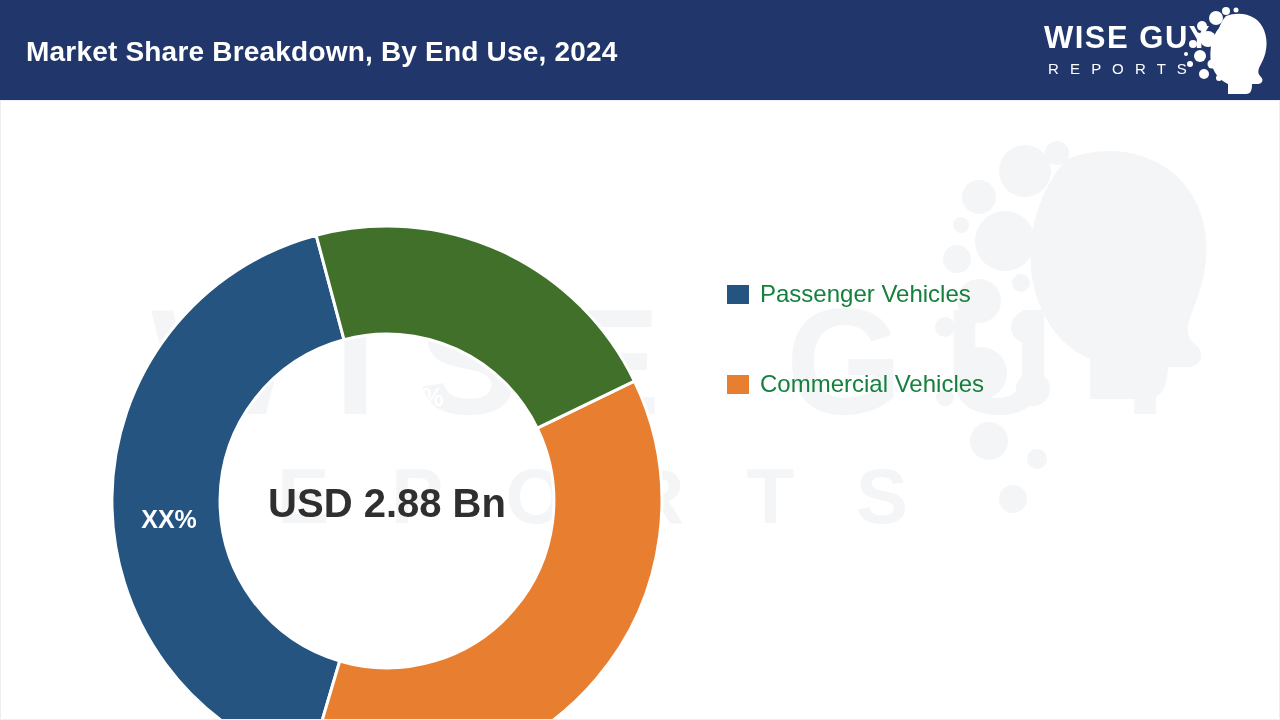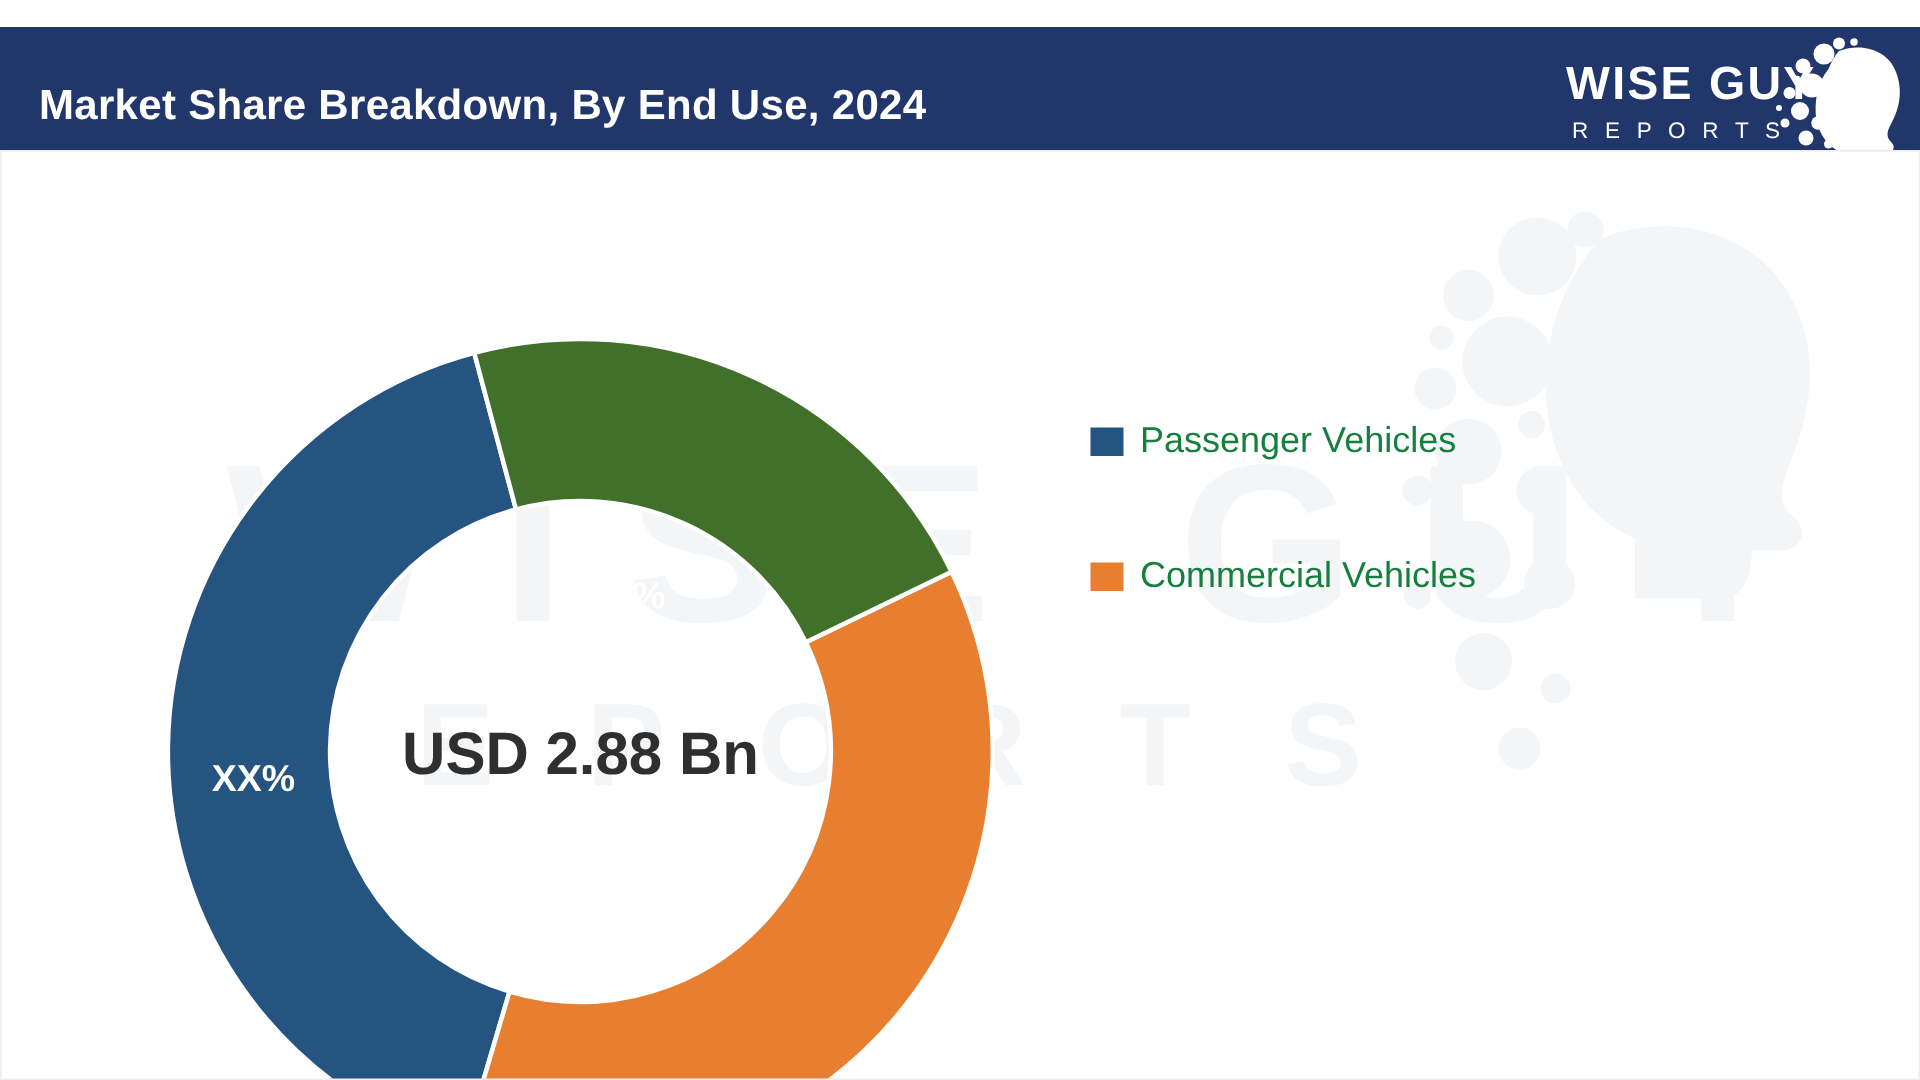--- a/index.html
+++ b/index.html
@@ -27,7 +27,6 @@
     height: 104px;
     background: #21366b;
     overflow: hidden;
-    margin-top: 18px;
   }
   #header-title {
     position: absolute;

